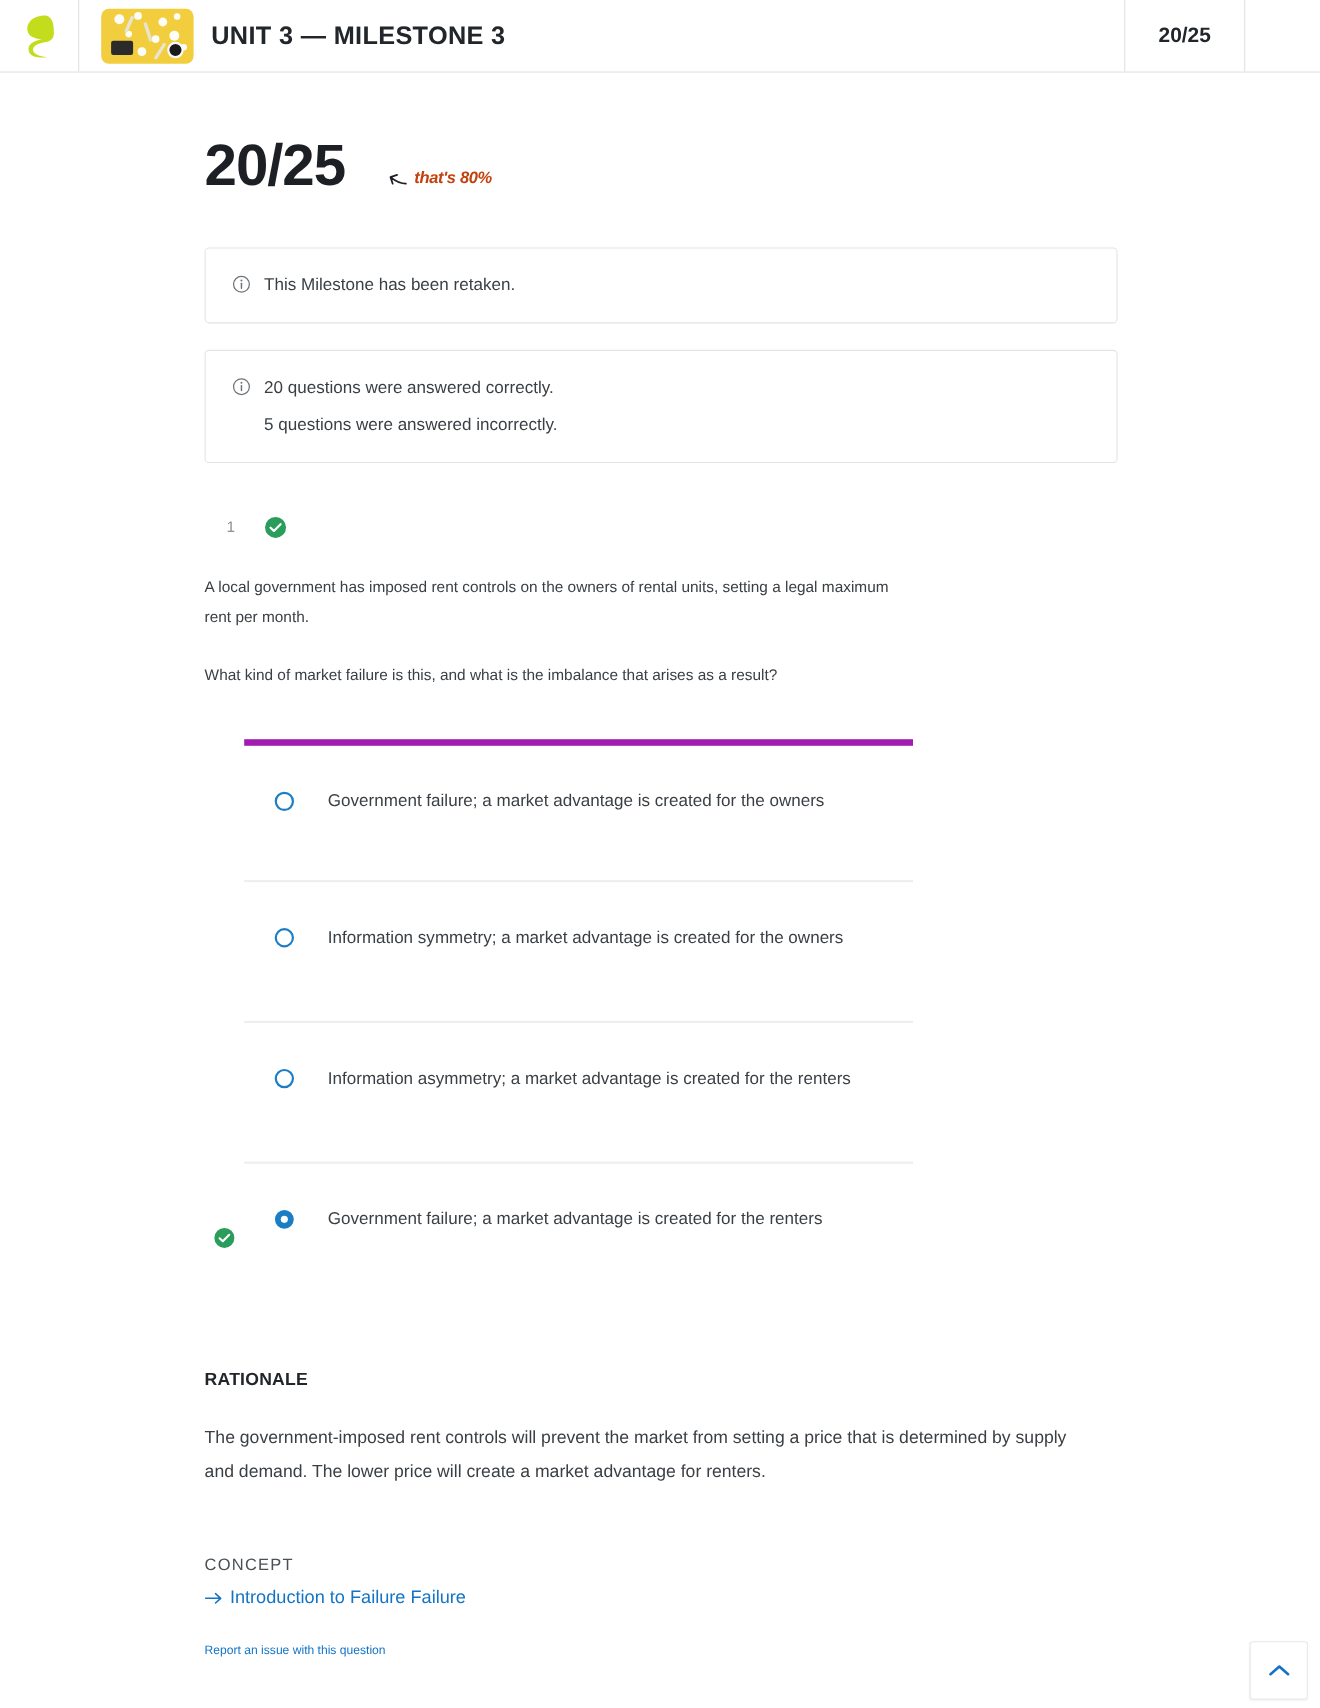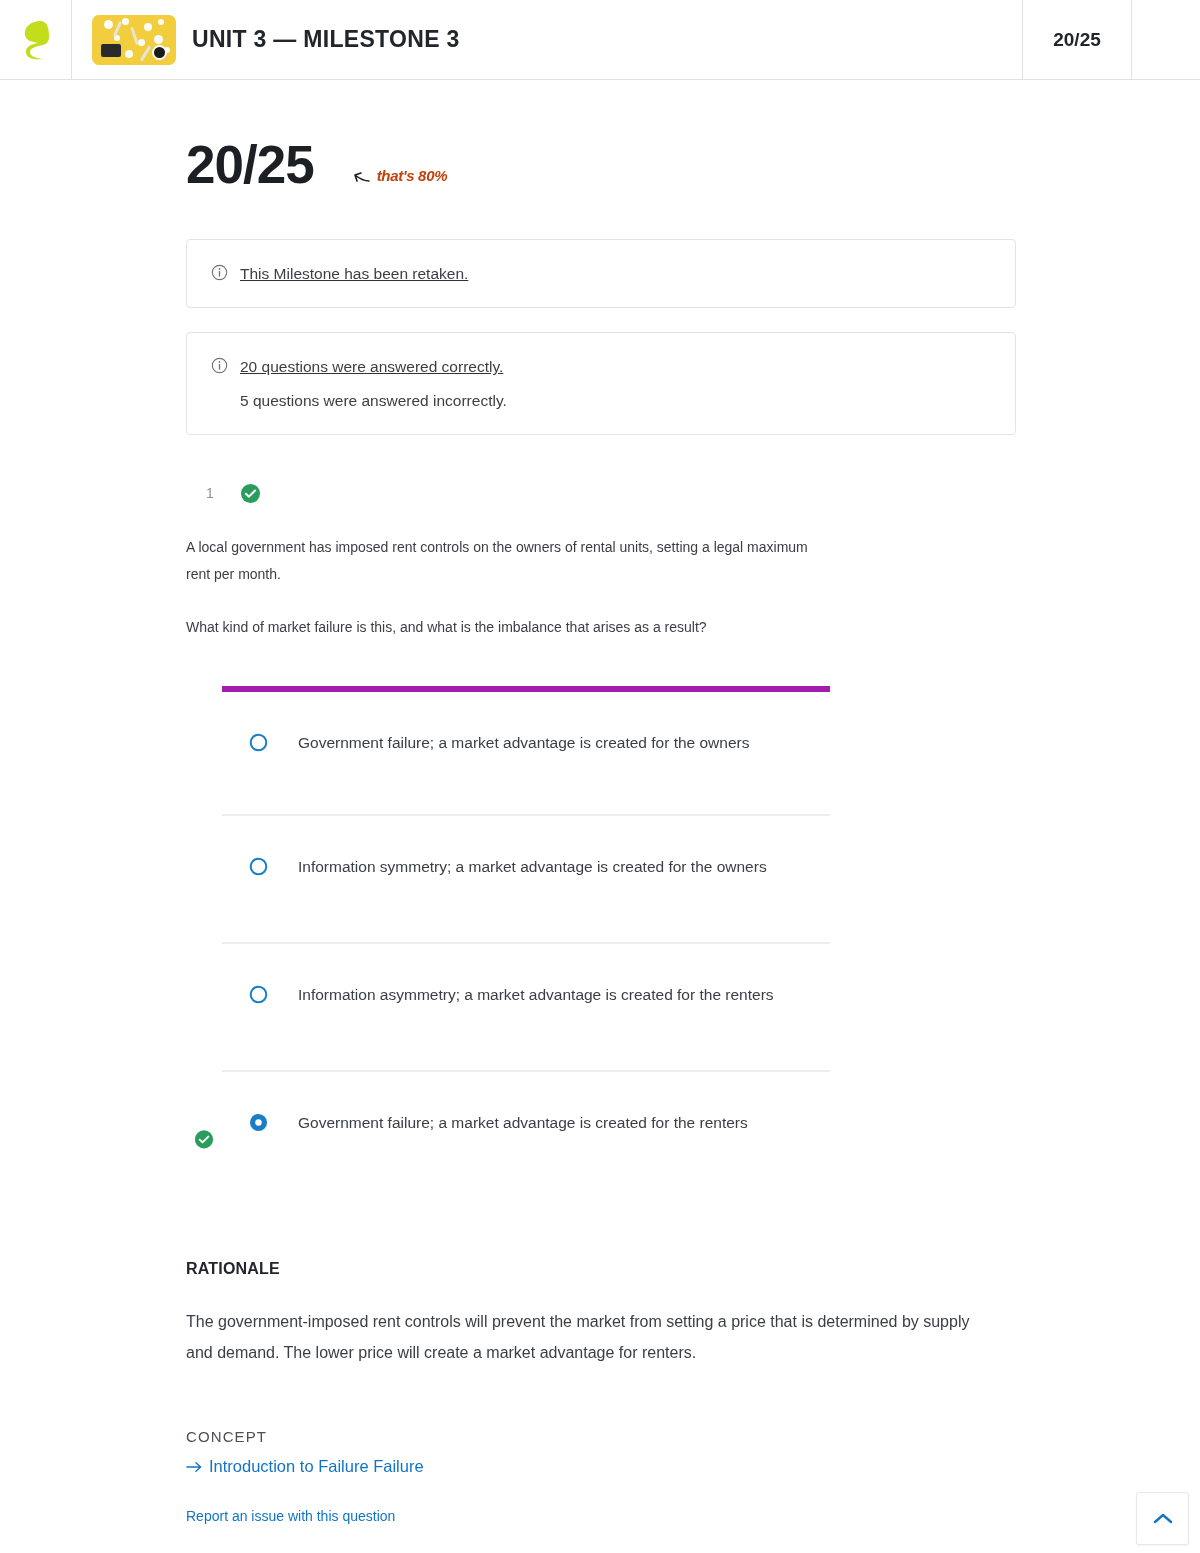--- a/index.html
+++ b/index.html
@@ -21,7 +21,7 @@
   
   .header {
     position: relative;
-    height: 80px;
+    height: 66px;
     border-bottom: 1px solid #e0e2e5;
     display: flex;
     align-items: stretch;

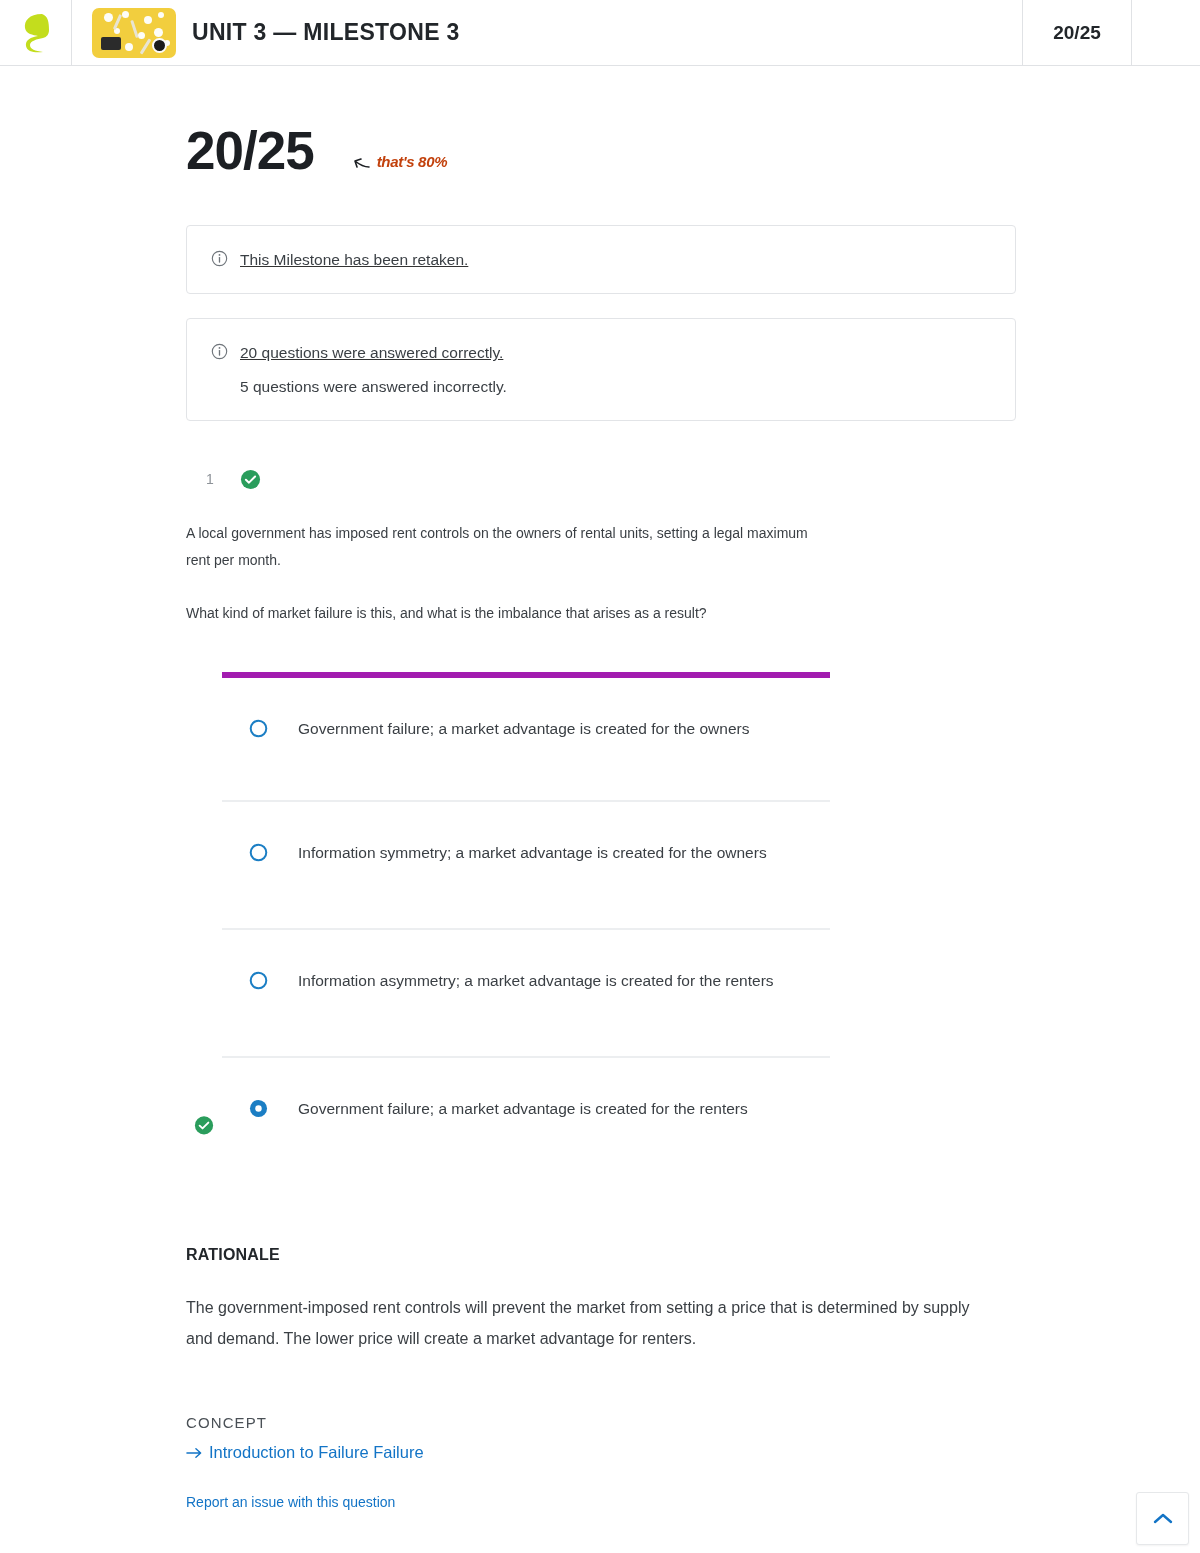--- a/index.html
+++ b/index.html
@@ -148,7 +148,6 @@
     display: flex;
     align-items: flex-start;
     gap: 12px;
-    text-decoration: underline;
   }
   .info-icon { width: 17px; height: 17px; flex: 0 0 auto; margin-top: 2px; }
   .notice-text {

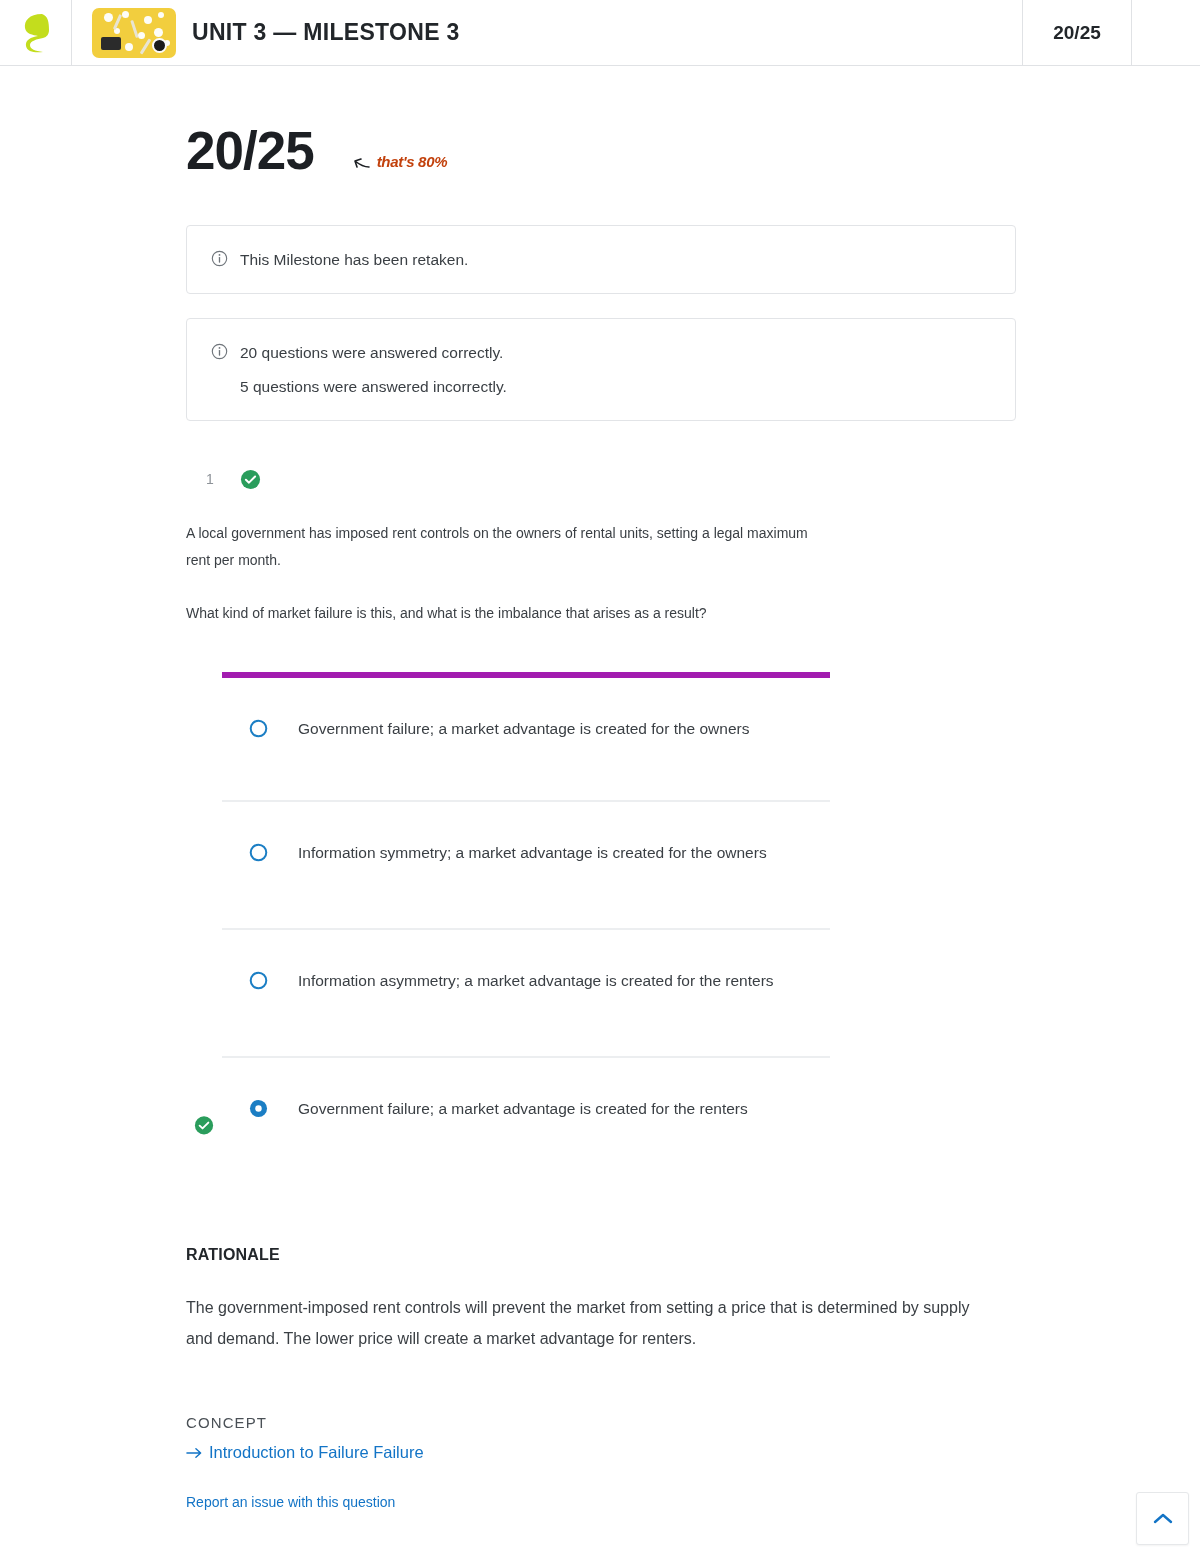--- a/index.html
+++ b/index.html
@@ -247,7 +247,7 @@
     display: block;
     margin: 30px 0 0 186px;
     color: #1374c6;
-    font-size: 14px;
+    font-size: 11px;
     text-decoration: none;
     cursor: pointer;
   }

